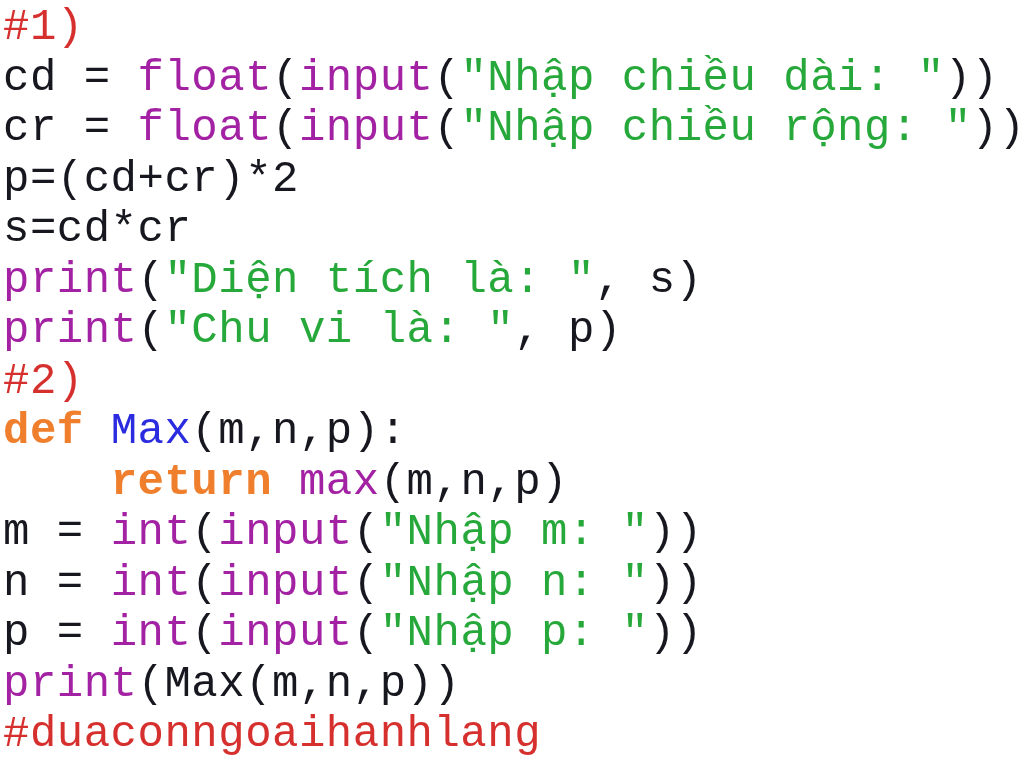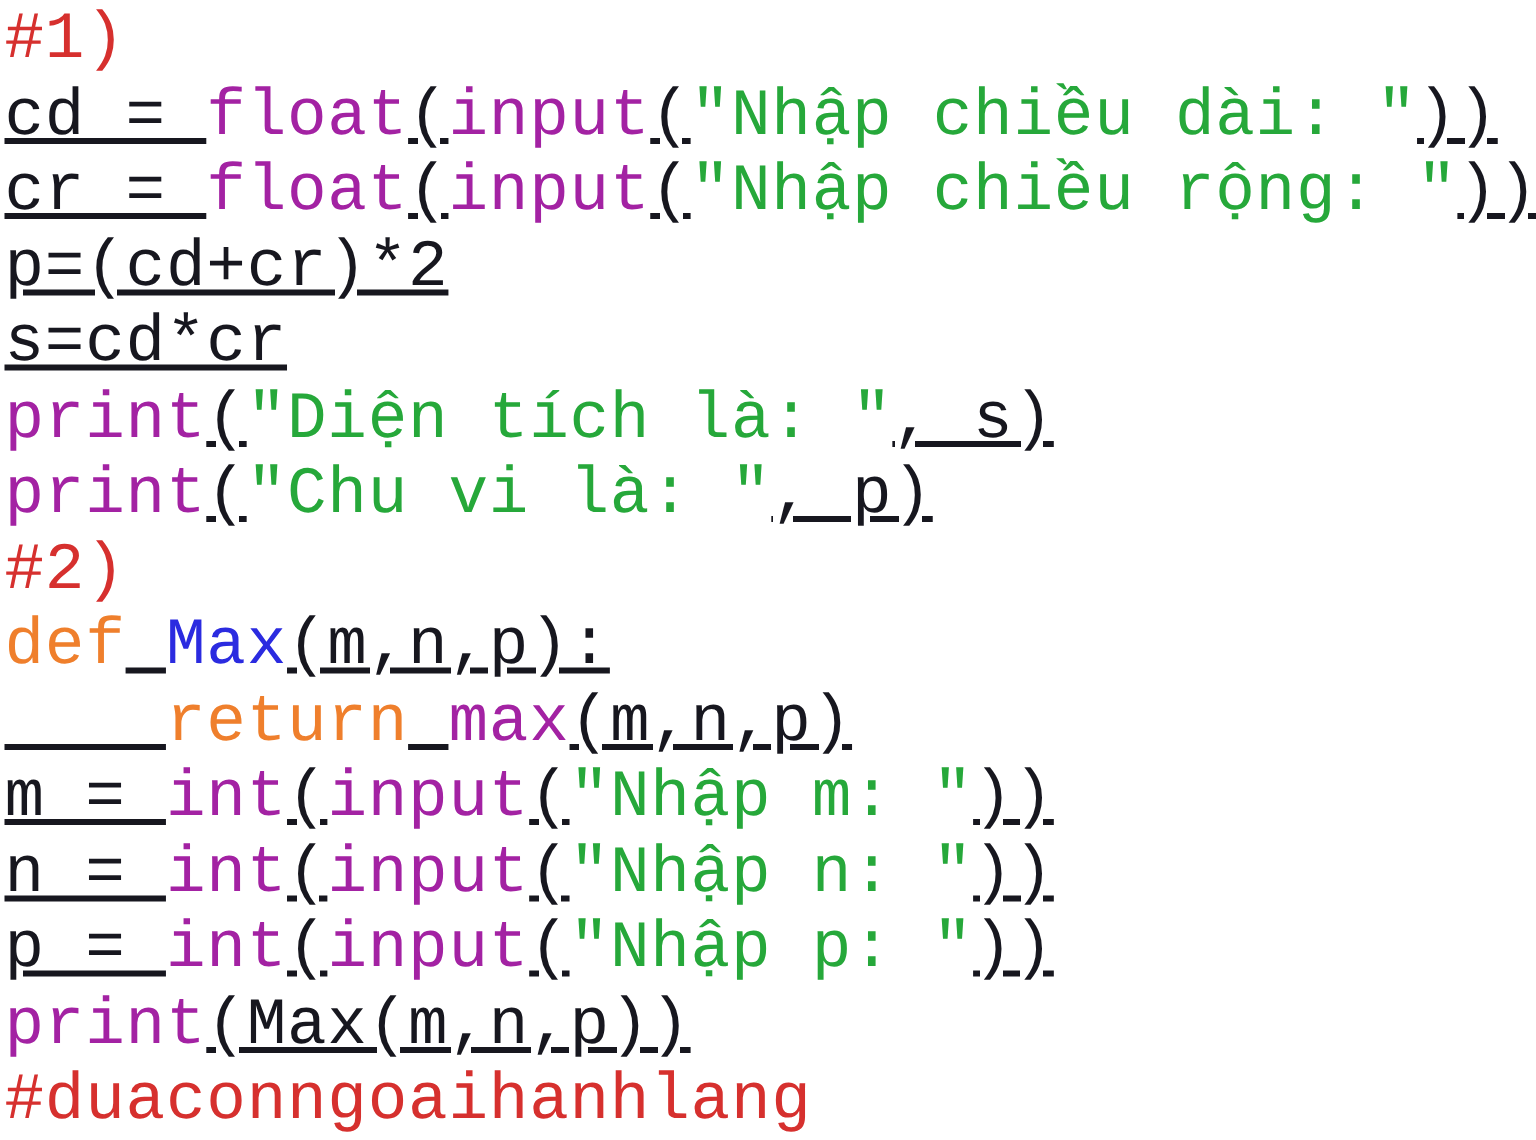--- a/index.html
+++ b/index.html
@@ -27,7 +27,7 @@
     white-space: pre;
   }
   .tok          { color: var(--c-plain, #17171f); }
-  .tok-plain    { color: var(--c-plain, #17171f); text-decoration: underline; }
+  .tok-plain    { color: var(--c-plain, #17171f); }
   .tok-comment  { color: var(--c-comment, #d6302e); }
   .tok-keyword  { color: var(--c-keyword, #ef7f2c); }
   .tok-builtin  { color: var(--c-builtin, #a322a3); }

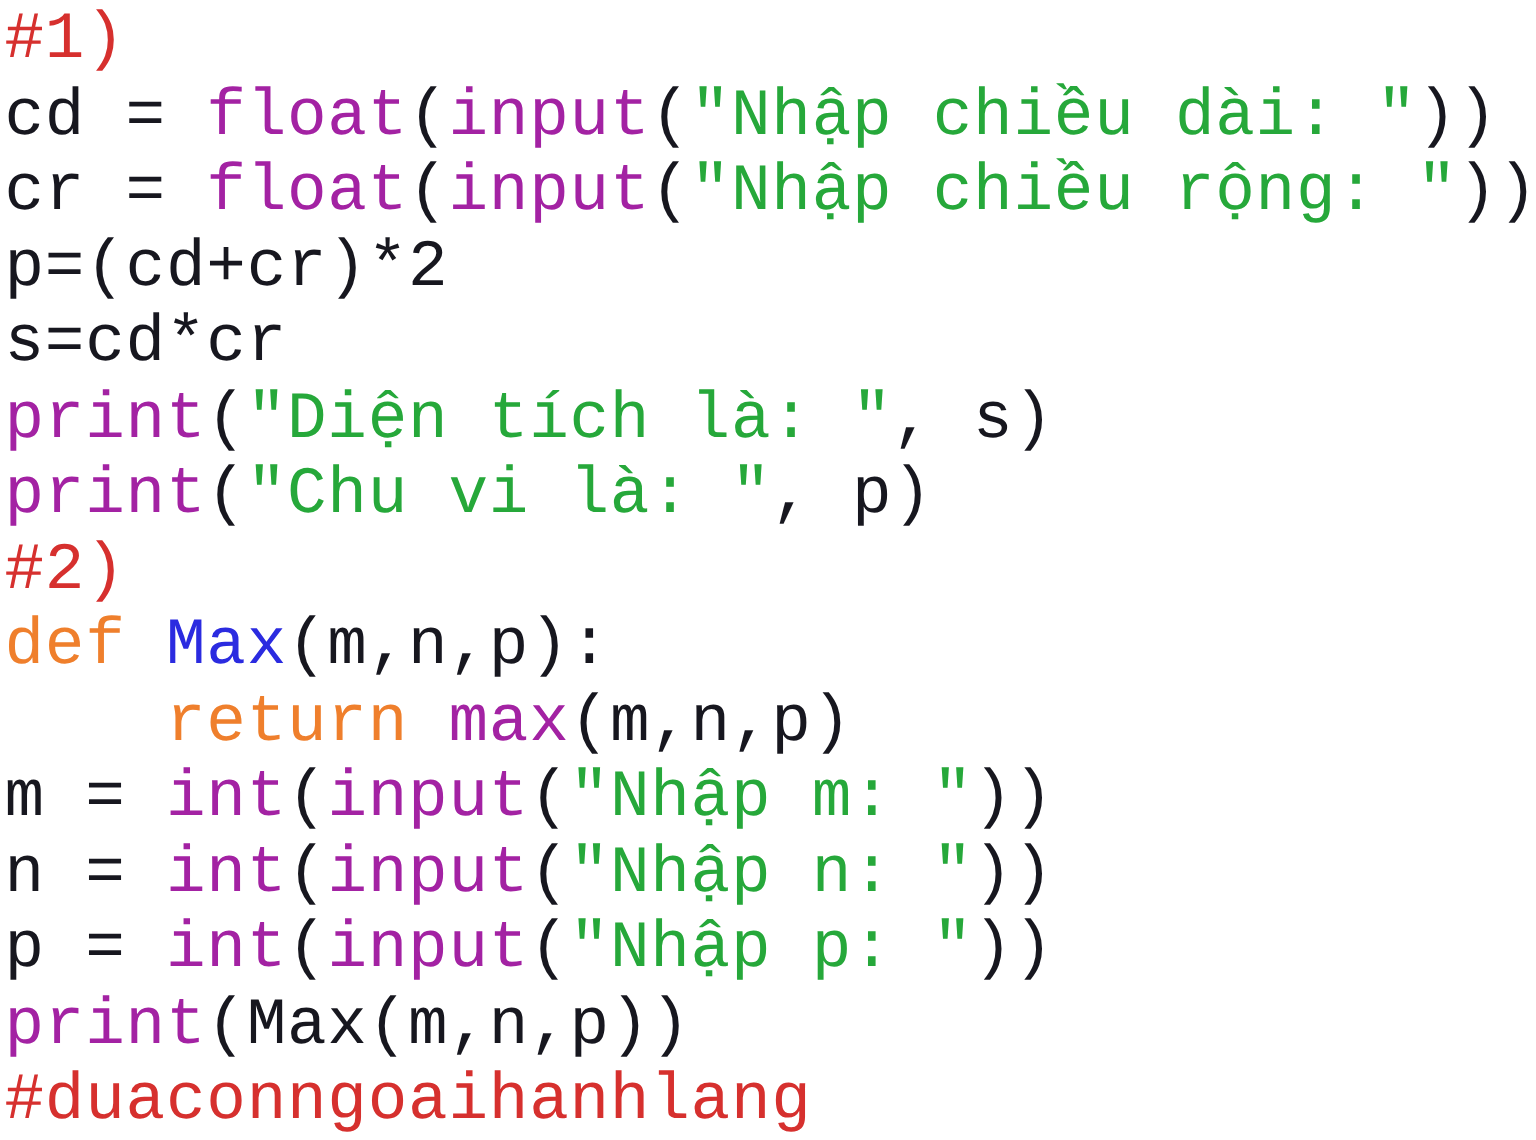--- a/index.html
+++ b/index.html
@@ -29,7 +29,7 @@
   .tok          { color: var(--c-plain, #17171f); }
   .tok-plain    { color: var(--c-plain, #17171f); }
   .tok-comment  { color: var(--c-comment, #d6302e); }
-  .tok-keyword  { color: var(--c-keyword, #ef7f2c); }
+  .tok-keyword  { color: var(--c-keyword, #ef7f2c); font-weight: bold; }
   .tok-builtin  { color: var(--c-builtin, #a322a3); }
   .tok-string   { color: var(--c-string, #26a83a); }
   .tok-definition { color: var(--c-definition, #2b2be0); }

